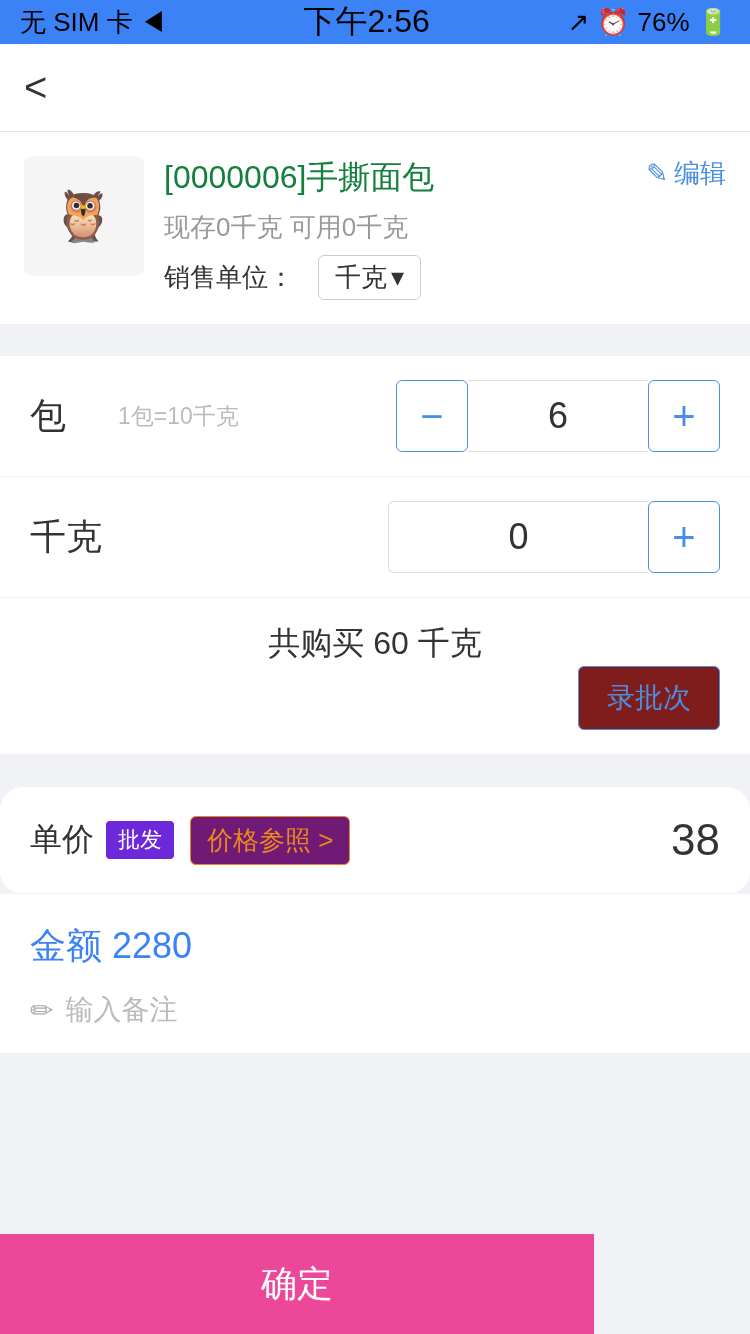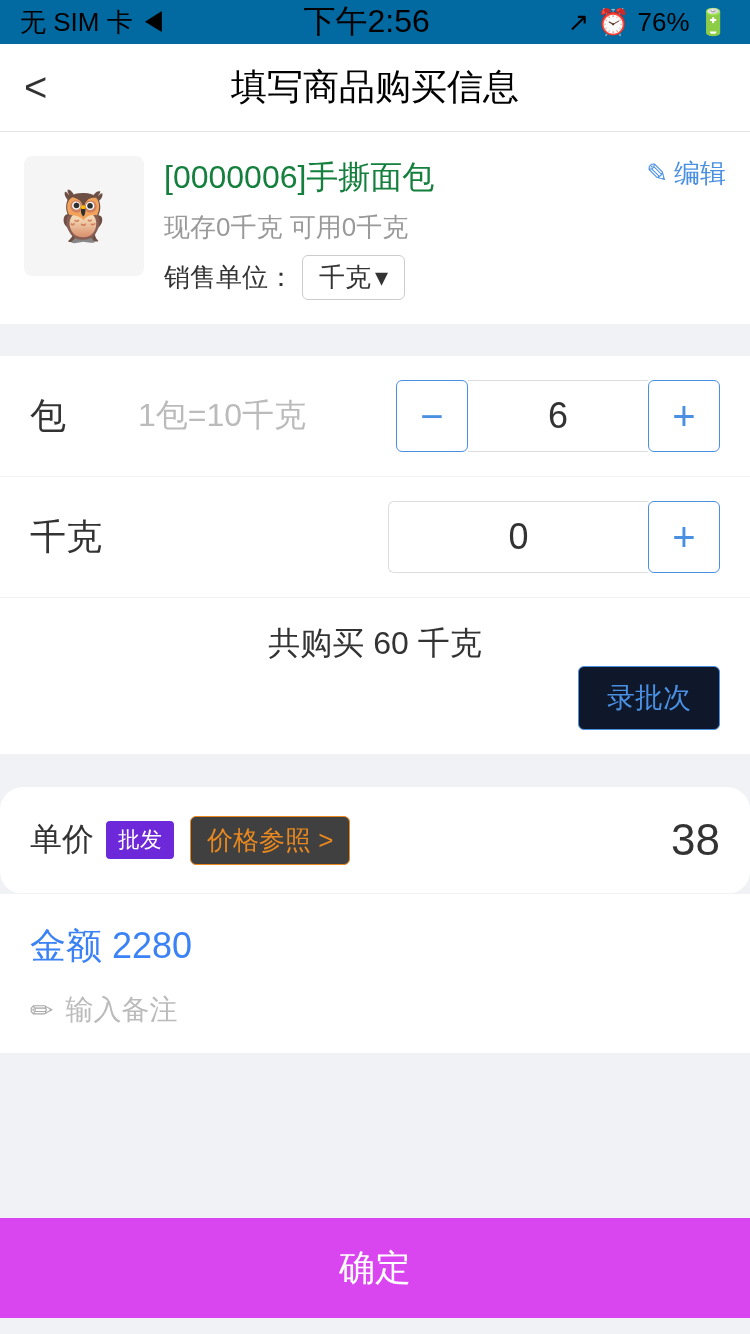--- a/index.html
+++ b/index.html
@@ -17,7 +17,7 @@
     .status-bar {
       width: 750px;
       height: 44px;
-      background: #0369a1;
+      background: #3b82f6;
       display: flex;
       align-items: center;
       justify-content: space-between;

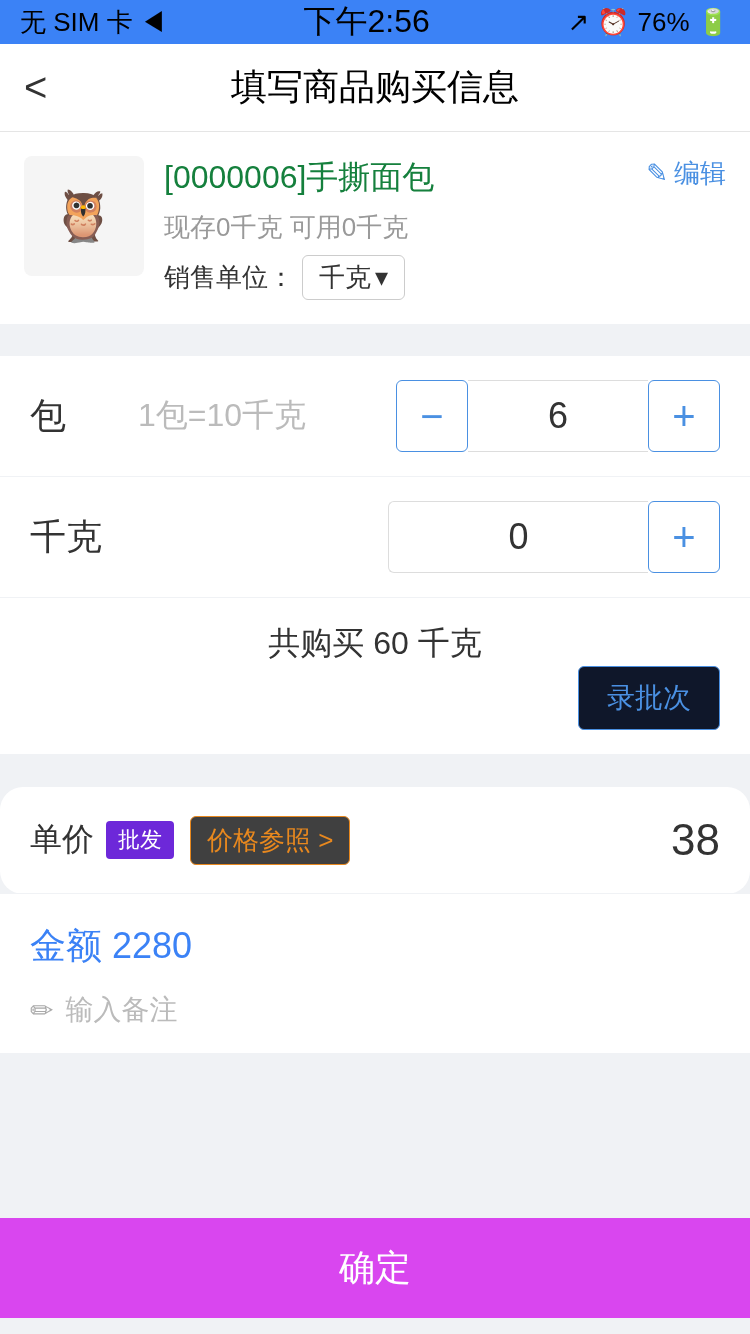--- a/index.html
+++ b/index.html
@@ -323,7 +323,6 @@
 
 <div class="nav-bar">
   <span class="nav-back">&lt;</span>
-  <span class="nav-title">填写商品购买信息</span>
 </div>
 
 <div class="product-card-wrapper">

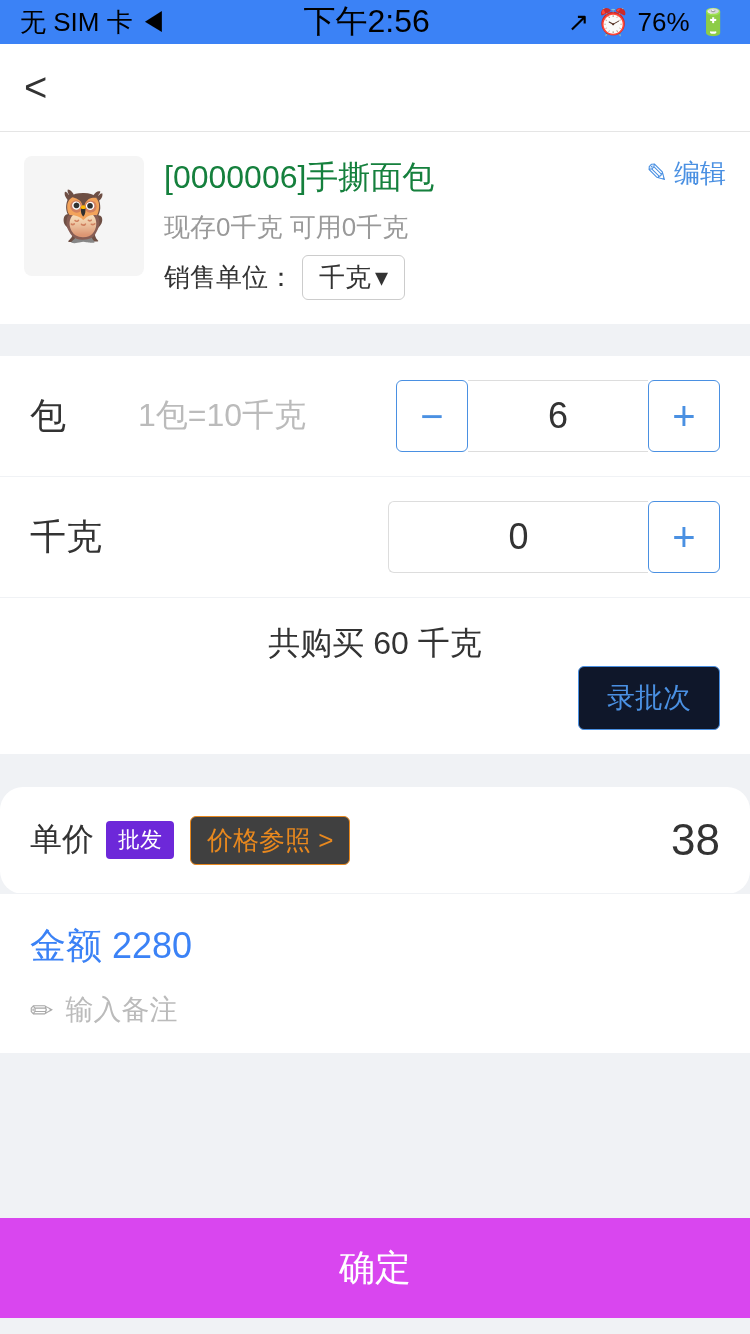--- a/index.html
+++ b/index.html
@@ -90,7 +90,7 @@
     .product-unit-row {
       display: flex;
       align-items: center;
-      gap: 8px;
+      gap: 24px;
       font-size: 26px;
       color: #333;
     }

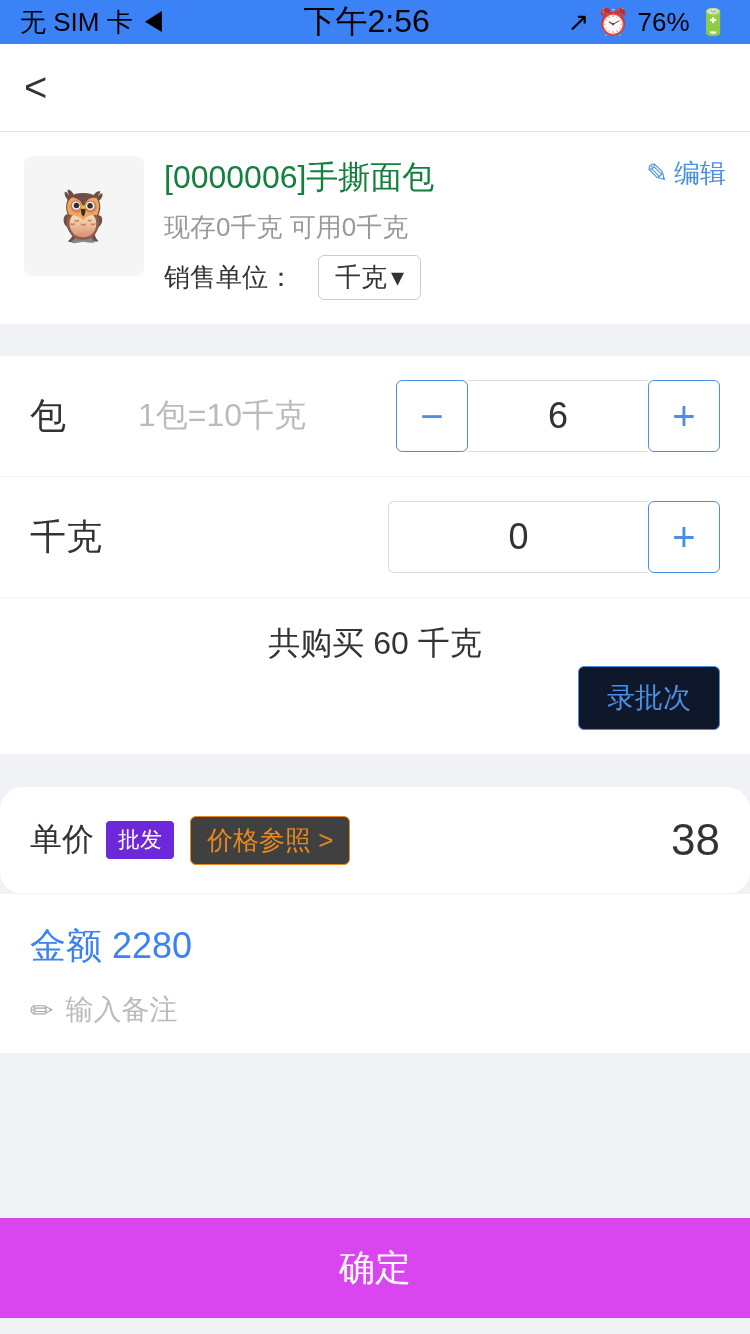--- a/index.html
+++ b/index.html
@@ -139,9 +139,9 @@
       min-width: 80px;
     }
     .input-hint {
-      font-size: 32px;
+      font-size: 23px;
       color: #bbb;
-      margin-left: 28px;
+      margin-left: 8px;
     }
     .input-controls {
       margin-left: auto;

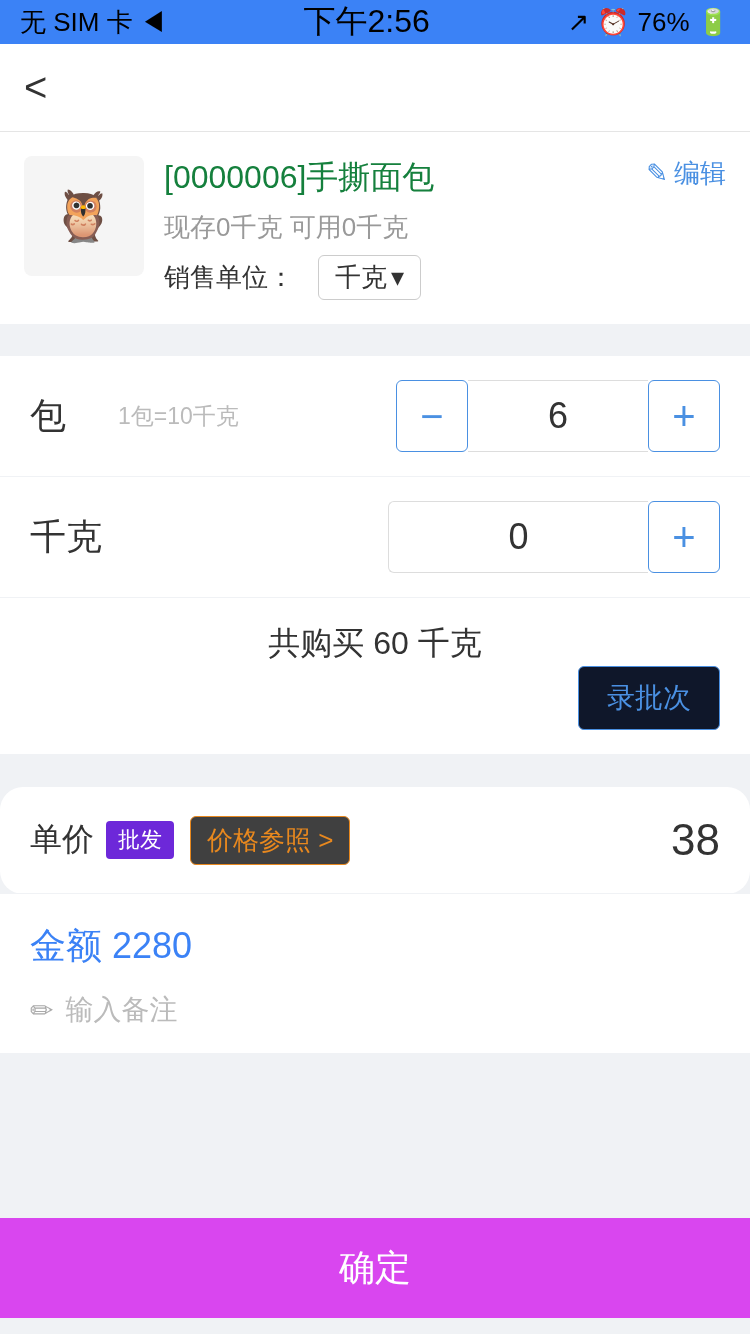--- a/index.html
+++ b/index.html
@@ -202,7 +202,7 @@
       margin-left: auto;
       border: 1px solid #4a90e2;
       color: #4a90e2;
-      background: #0f172a;
+      background: #7f1d1d;
       padding: 12px 28px;
       border-radius: 6px;
       font-size: 28px;

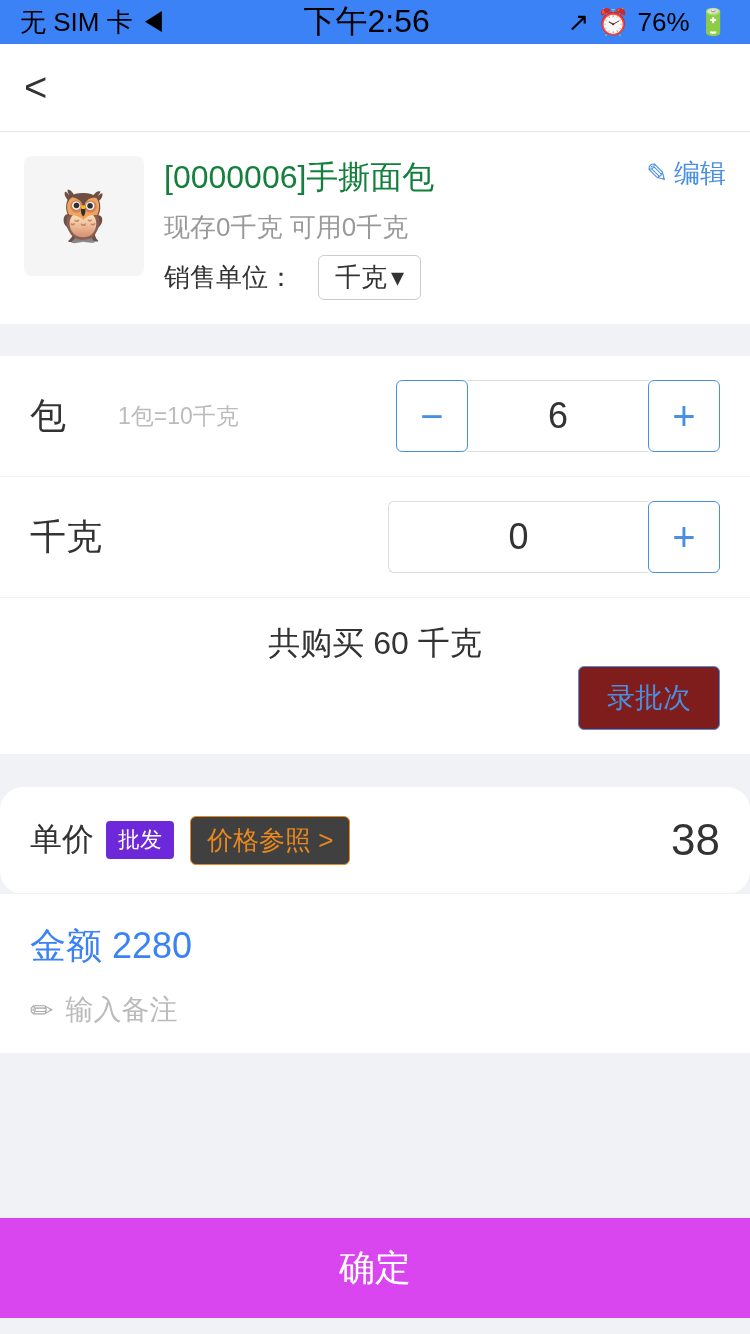--- a/index.html
+++ b/index.html
@@ -236,7 +236,7 @@
     .price-ref-btn {
       border: 1px solid #e8881e;
       color: #e8881e;
-      background: #404040;
+      background: #701a75;
       padding: 6px 16px;
       border-radius: 6px;
       font-size: 26px;

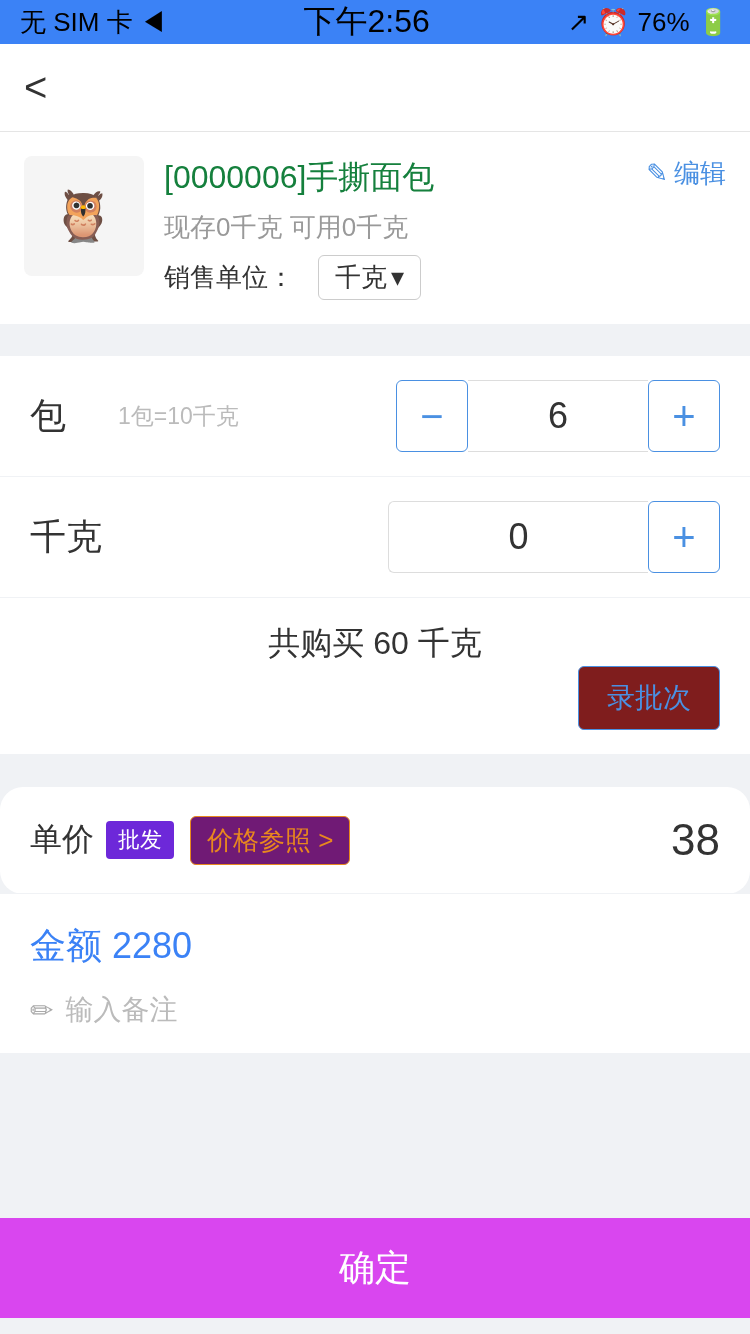--- a/index.html
+++ b/index.html
@@ -288,11 +288,11 @@
     
     .confirm-btn {
       position: fixed;
-      bottom: 16px;
+      bottom: 0;
       left: 0;
-      width: 750px;
+      width: 594px;
       height: 100px;
-      background: #d946ef;
+      background: #ec4899;
       color: #fff;
       font-size: 36px;
       border: none;

